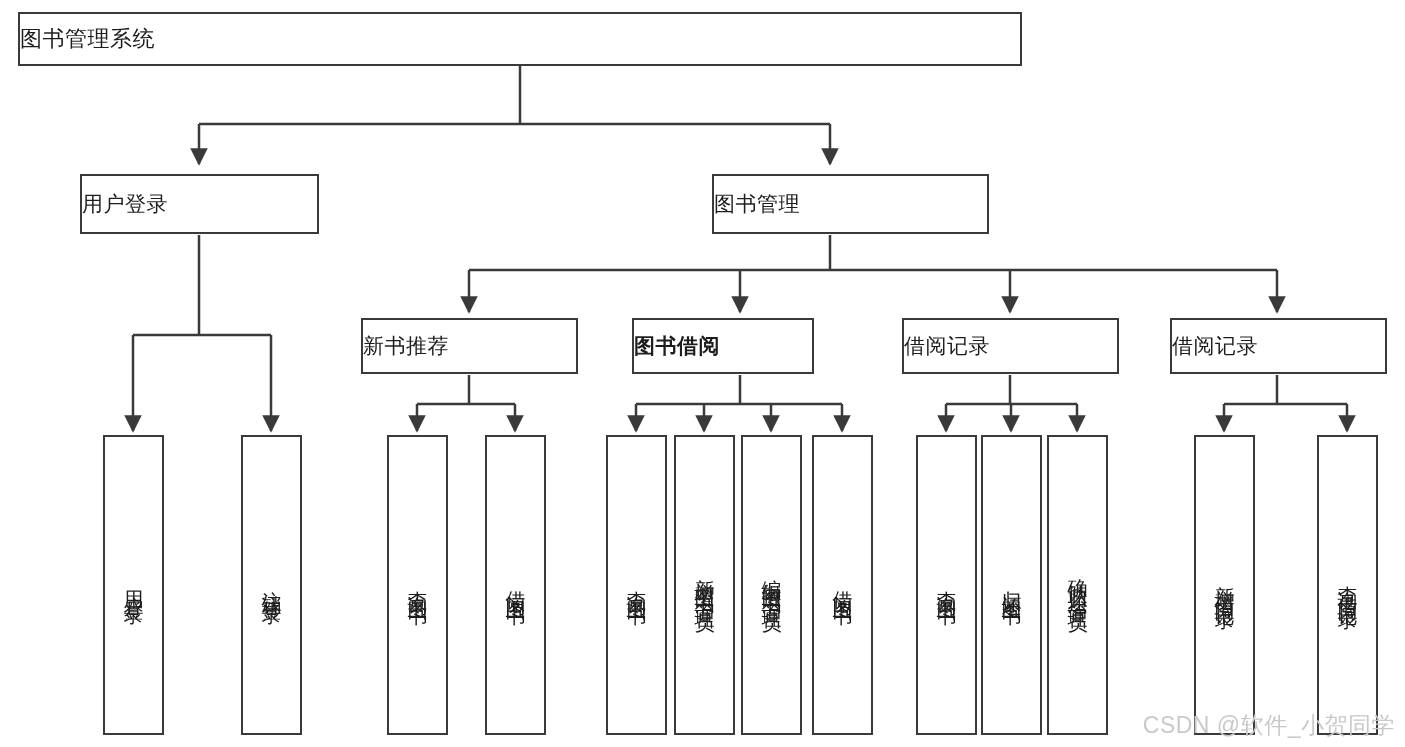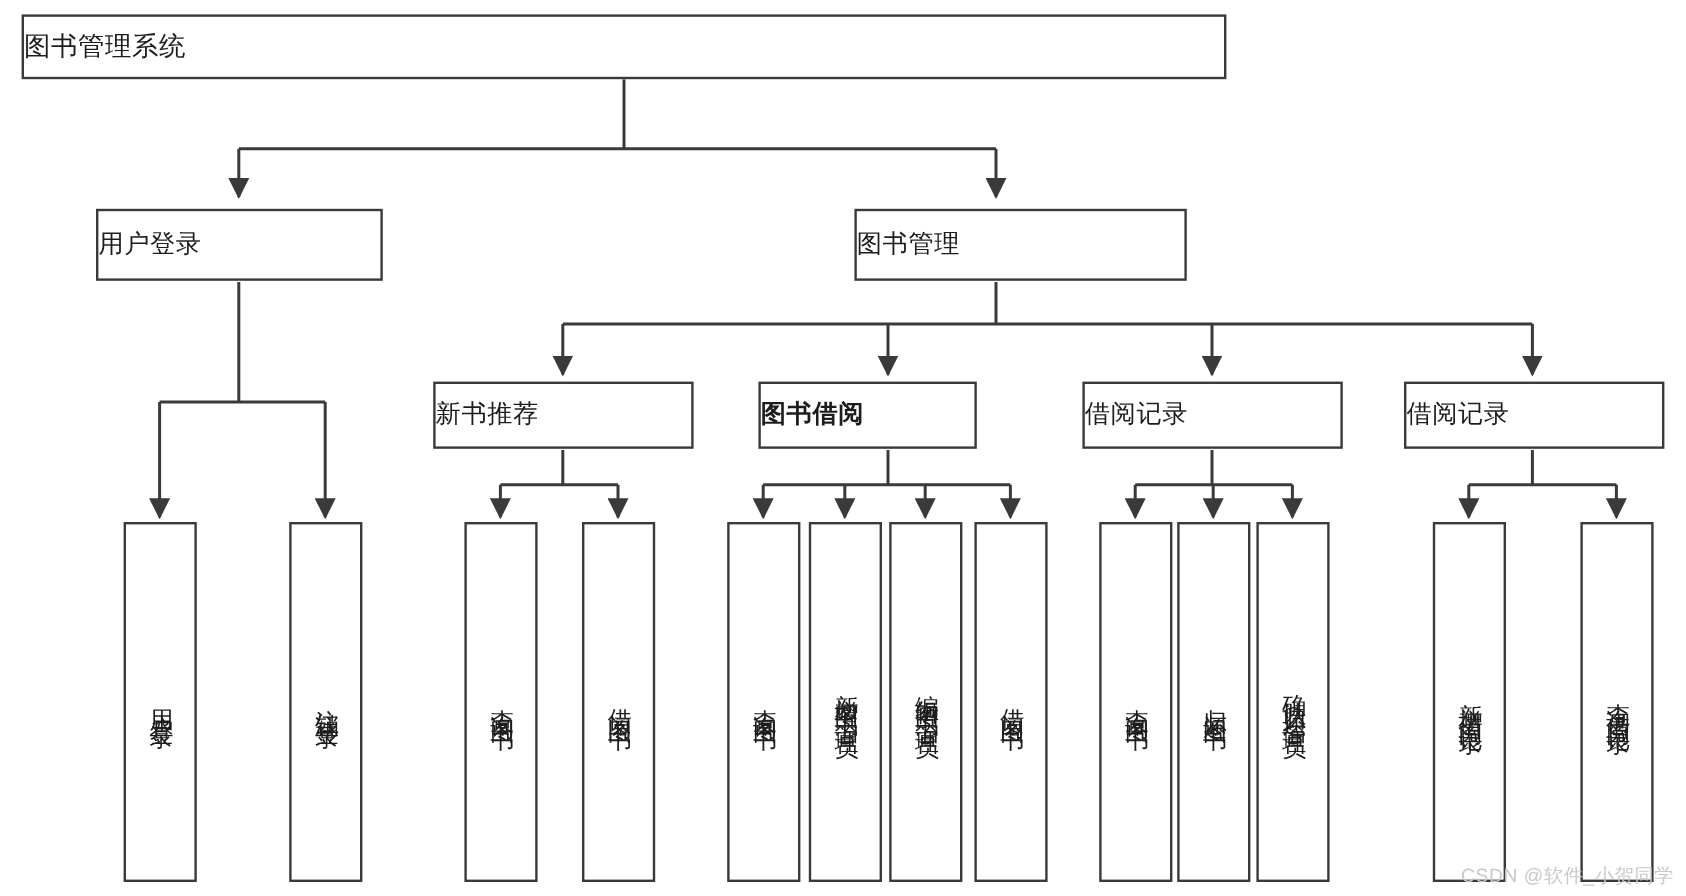--- a/index.html
+++ b/index.html
@@ -64,7 +64,7 @@
     position: absolute;
     right: 10px;
     bottom: 6px;
-    font-size: 16px;
+    font-size: 23px;
     color: #c9c9c9;
     letter-spacing: 0.5px;
     white-space: nowrap;

